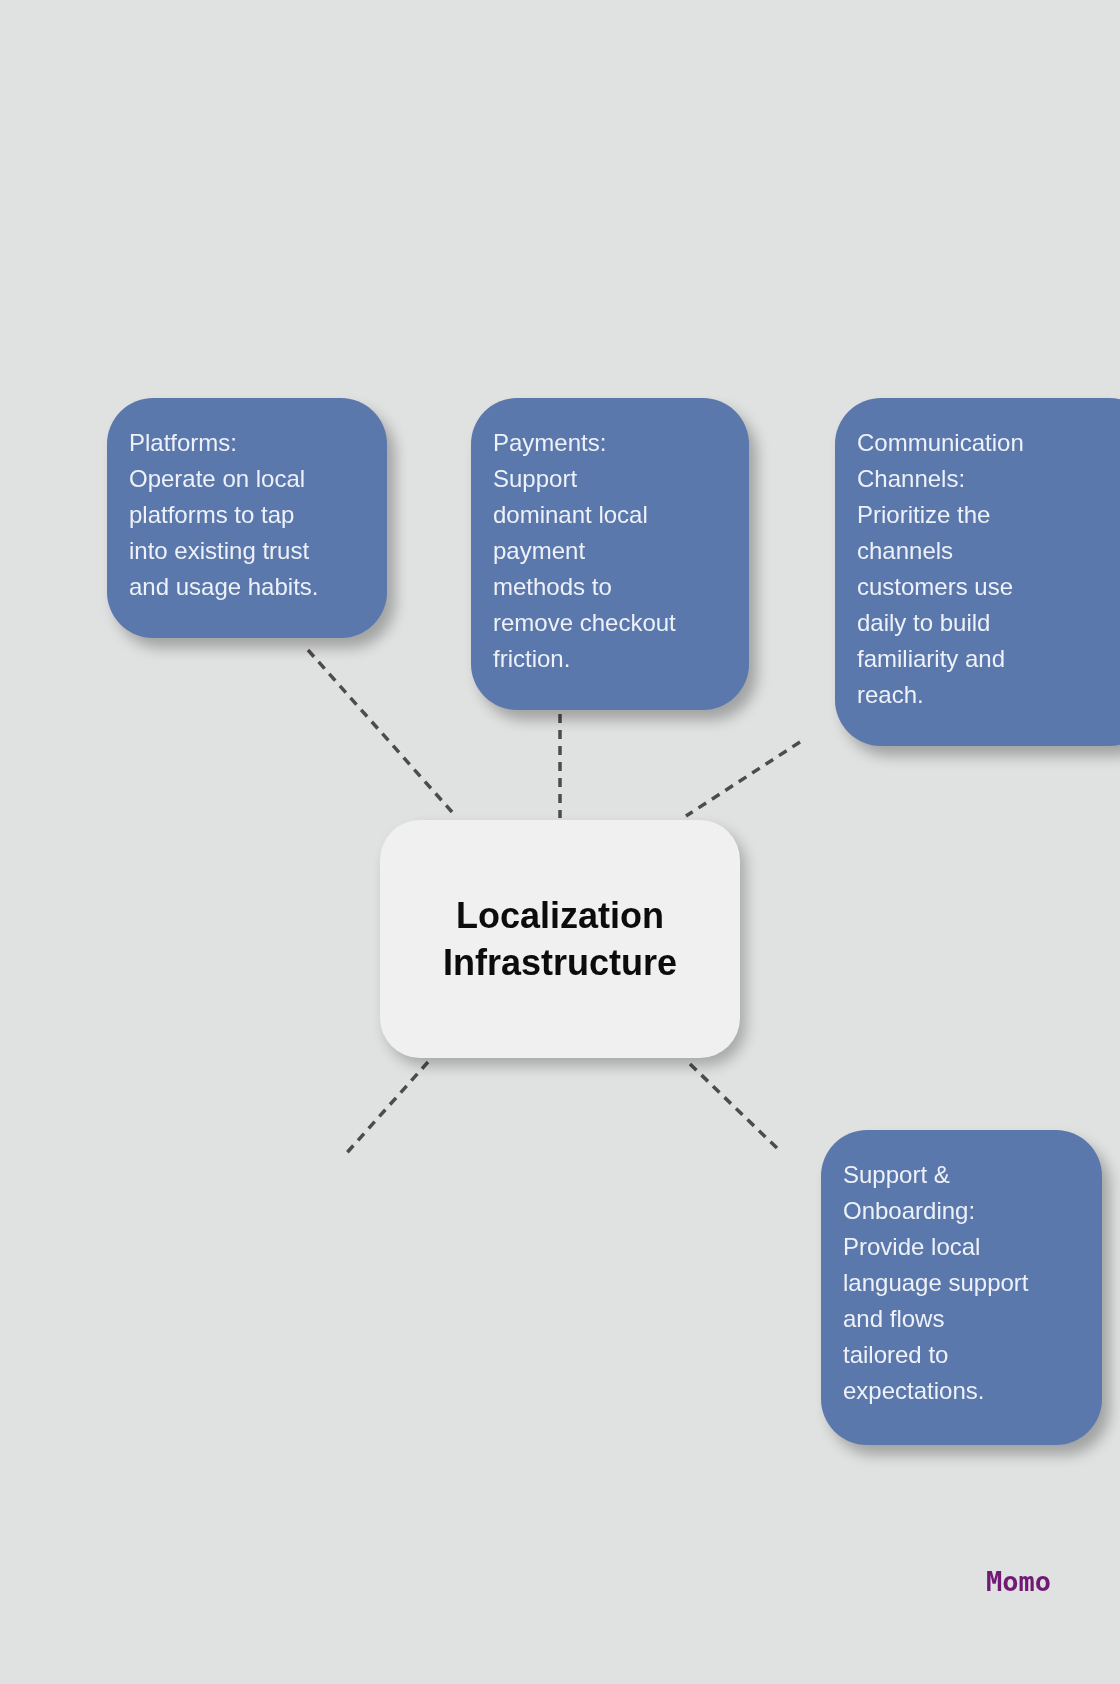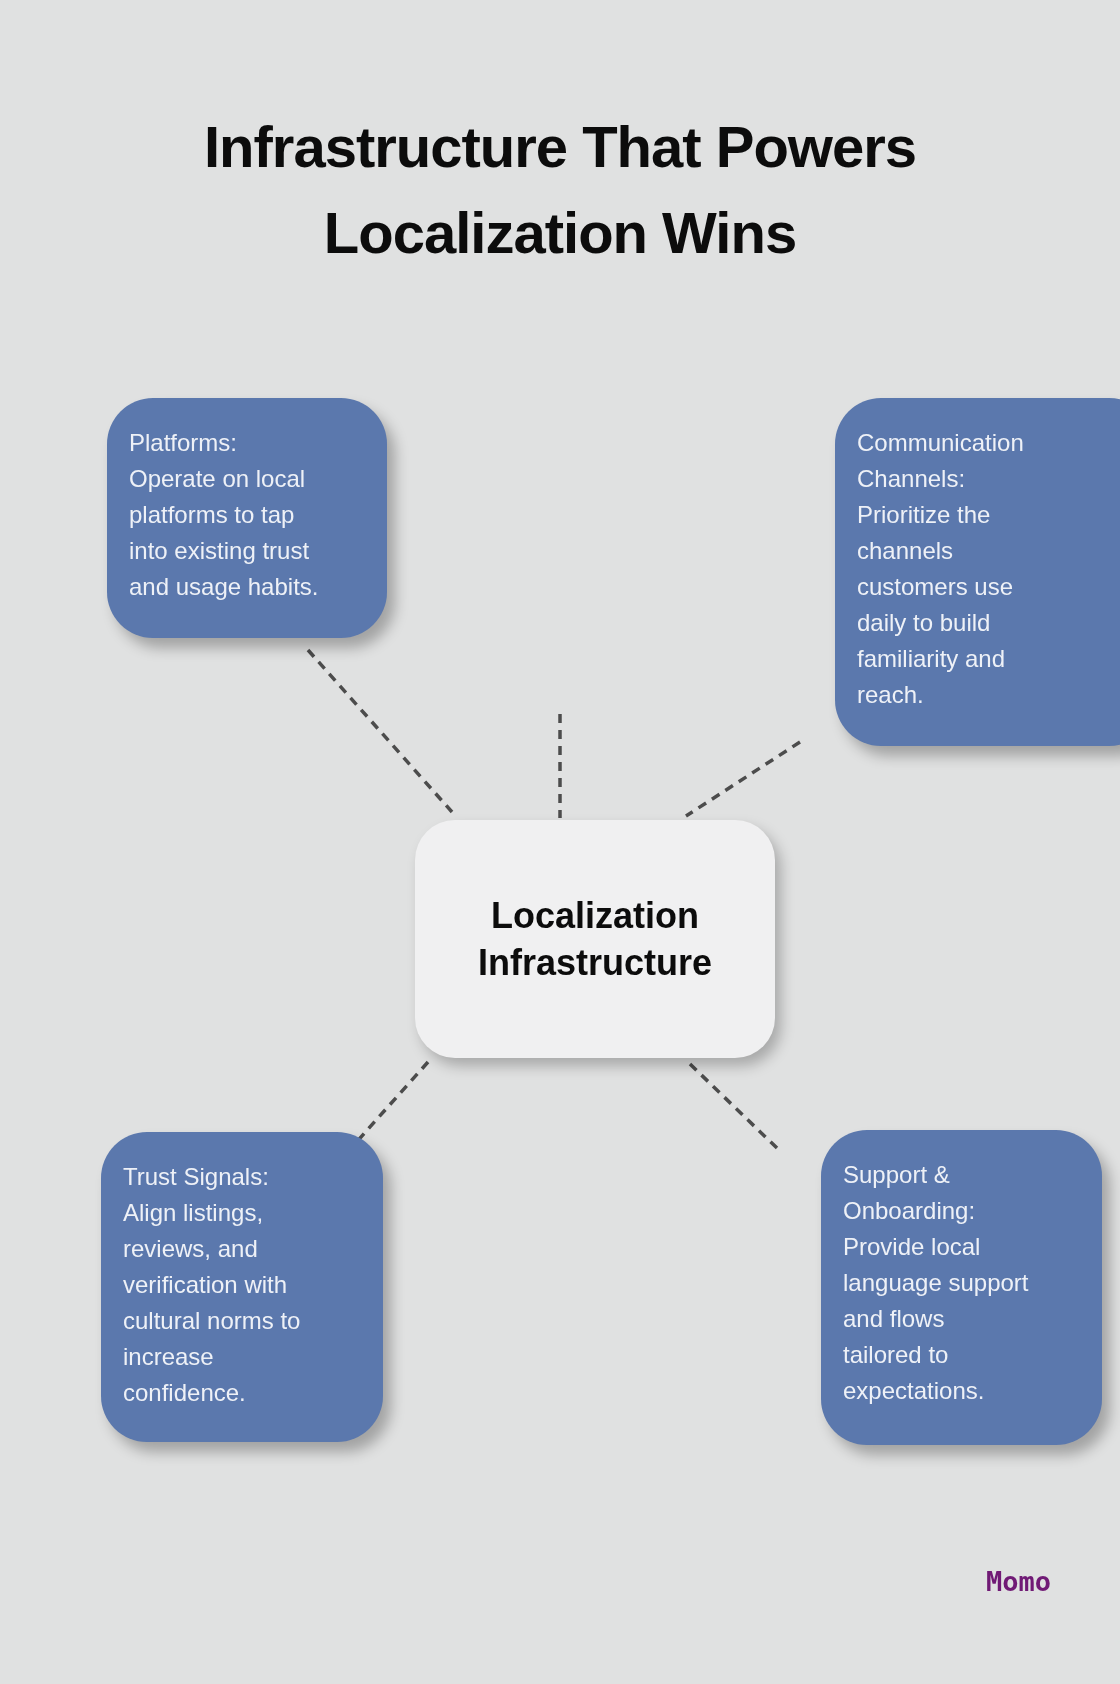--- a/index.html
+++ b/index.html
@@ -90,8 +90,6 @@
 
 <div class="canvas">
 
-  <div class="title">Infrastructure That Powers
-Localization Wins</div>
 
   <svg class="connectors" viewBox="0 0 1120 1684" xmlns="http://www.w3.org/2000/svg">
     <g stroke="#4c4c4c" stroke-width="3.5" stroke-dasharray="9 7" fill="none">

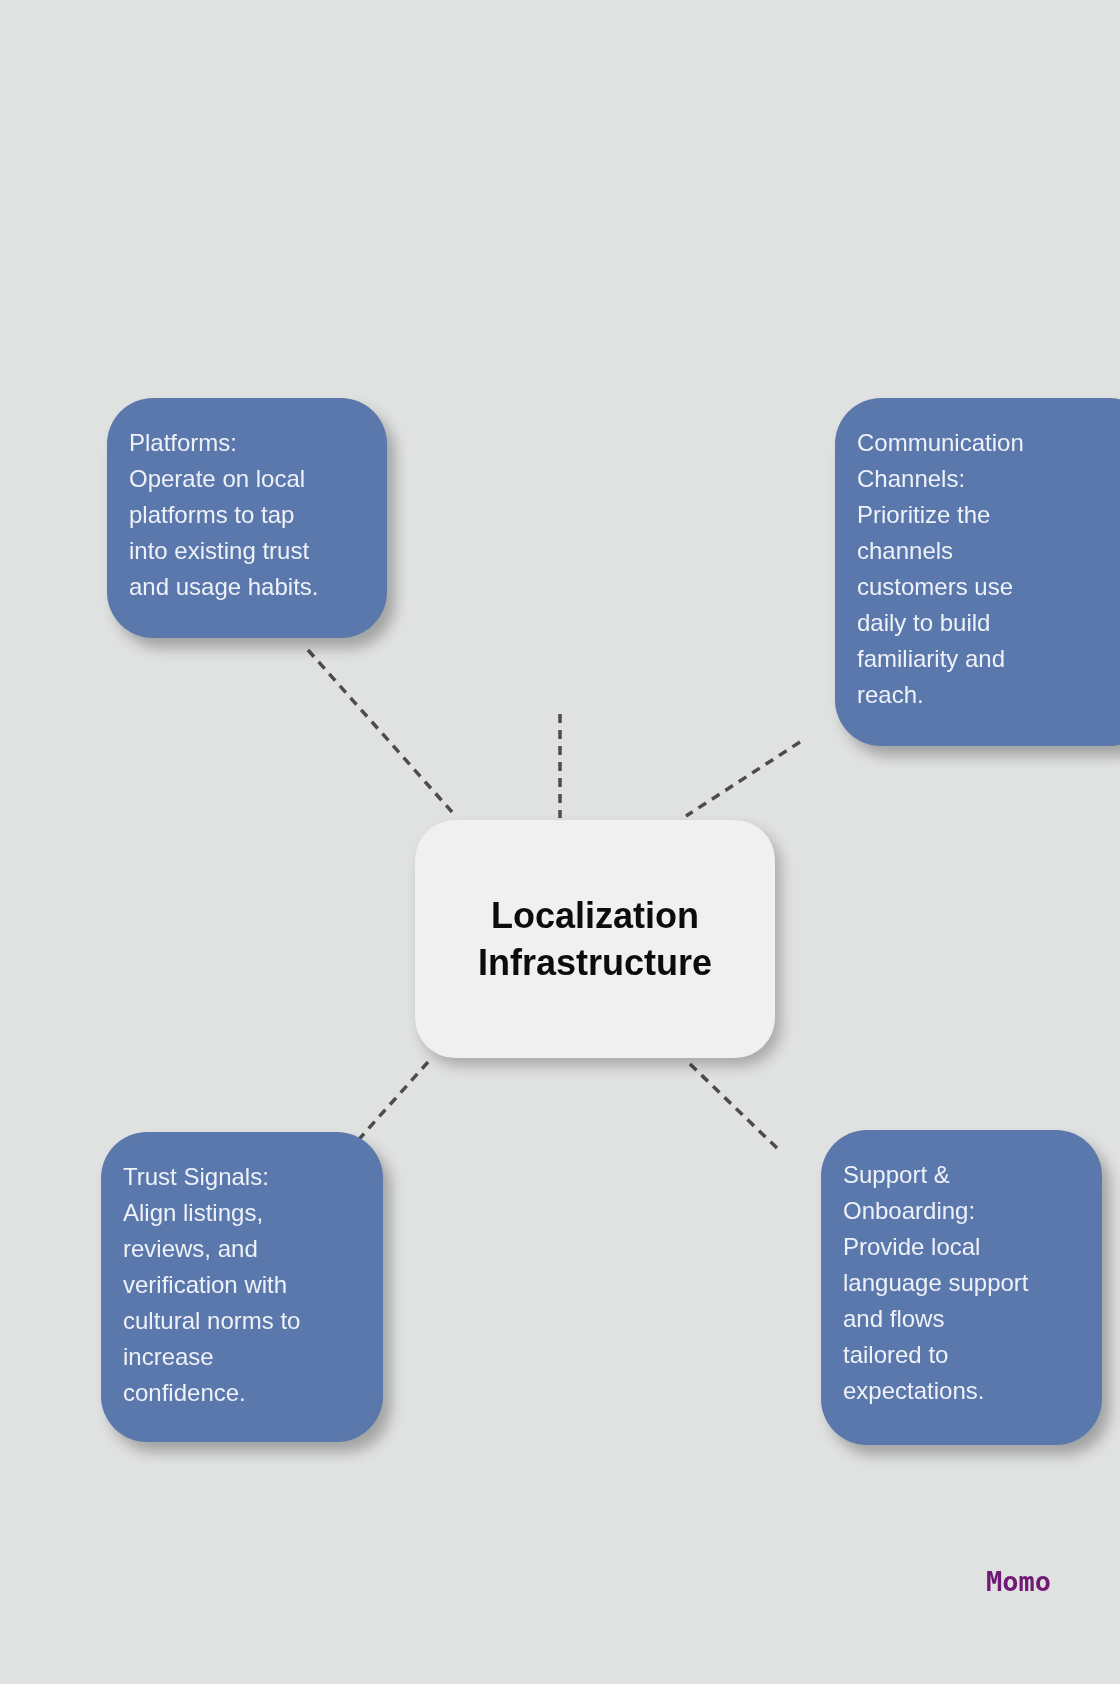--- a/index.html
+++ b/index.html
@@ -107,6 +107,13 @@
 into existing trust
 and usage habits.</div>
 
+  <div class="node node-payments">Payments:
+Support
+dominant local
+payment
+methods to
+remove checkout
+friction.</div>
 
   <div class="node node-communication">Communication
 Channels:

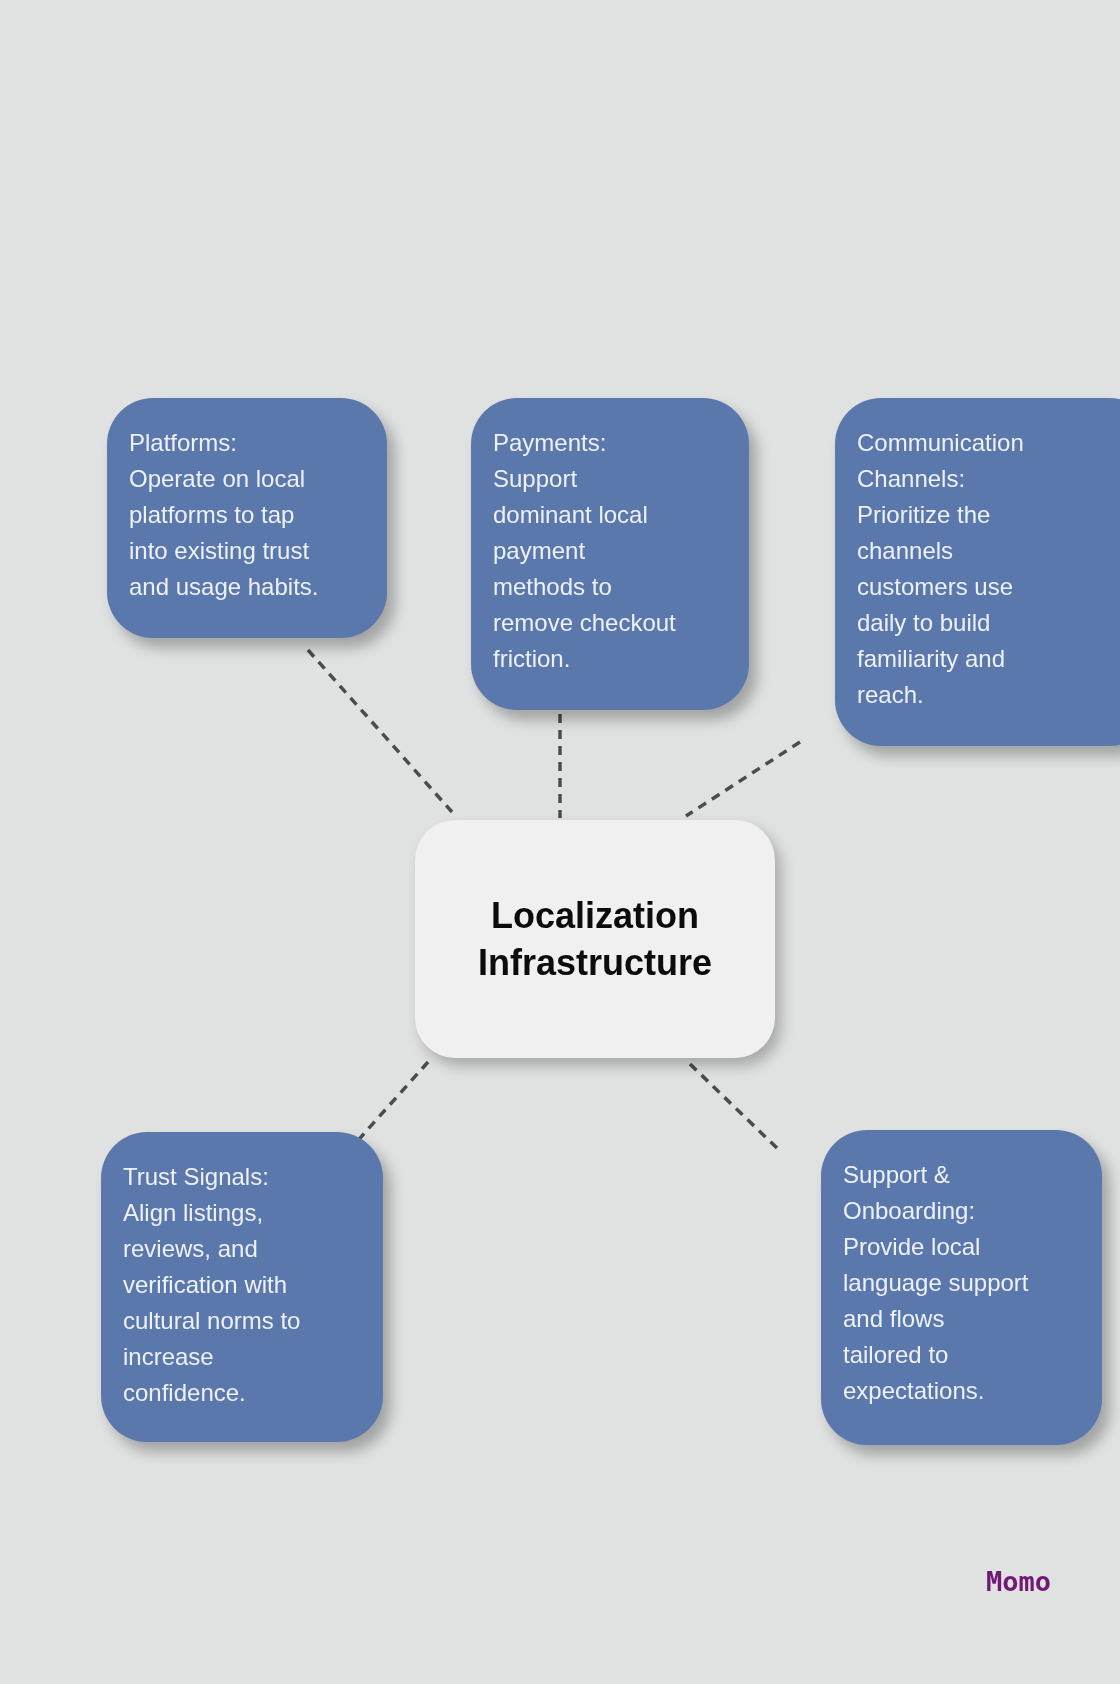--- a/index.html
+++ b/index.html
@@ -66,7 +66,6 @@
     align-items: center;
     justify-content: center;
     text-align: center;
-    margin-left: 35px;
   }
   .center-label {
     font-size: 36px;

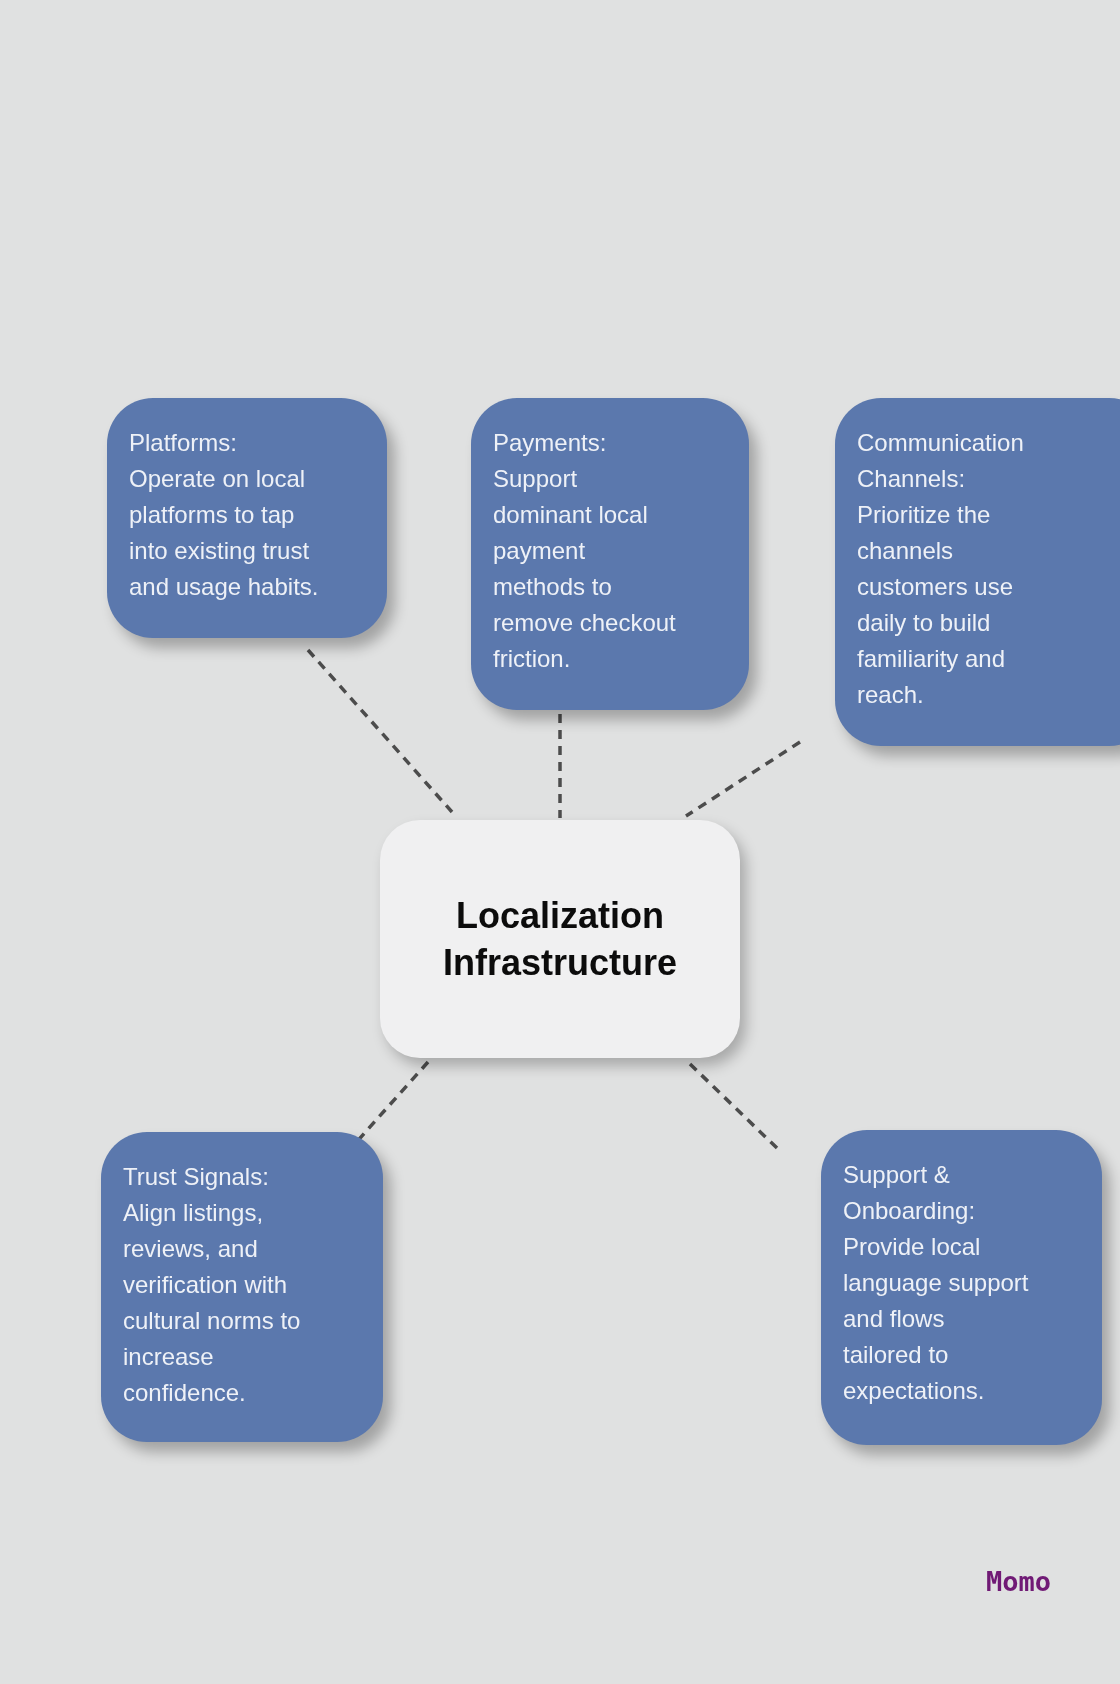--- a/index.html
+++ b/index.html
@@ -123,13 +123,6 @@
 familiarity and
 reach.</div>
 
-  <div class="node node-trust">Trust Signals:
-Align listings,
-reviews, and
-verification with
-cultural norms to
-increase
-confidence.</div>
 
   <div class="node node-support">Support &amp;
 Onboarding:

